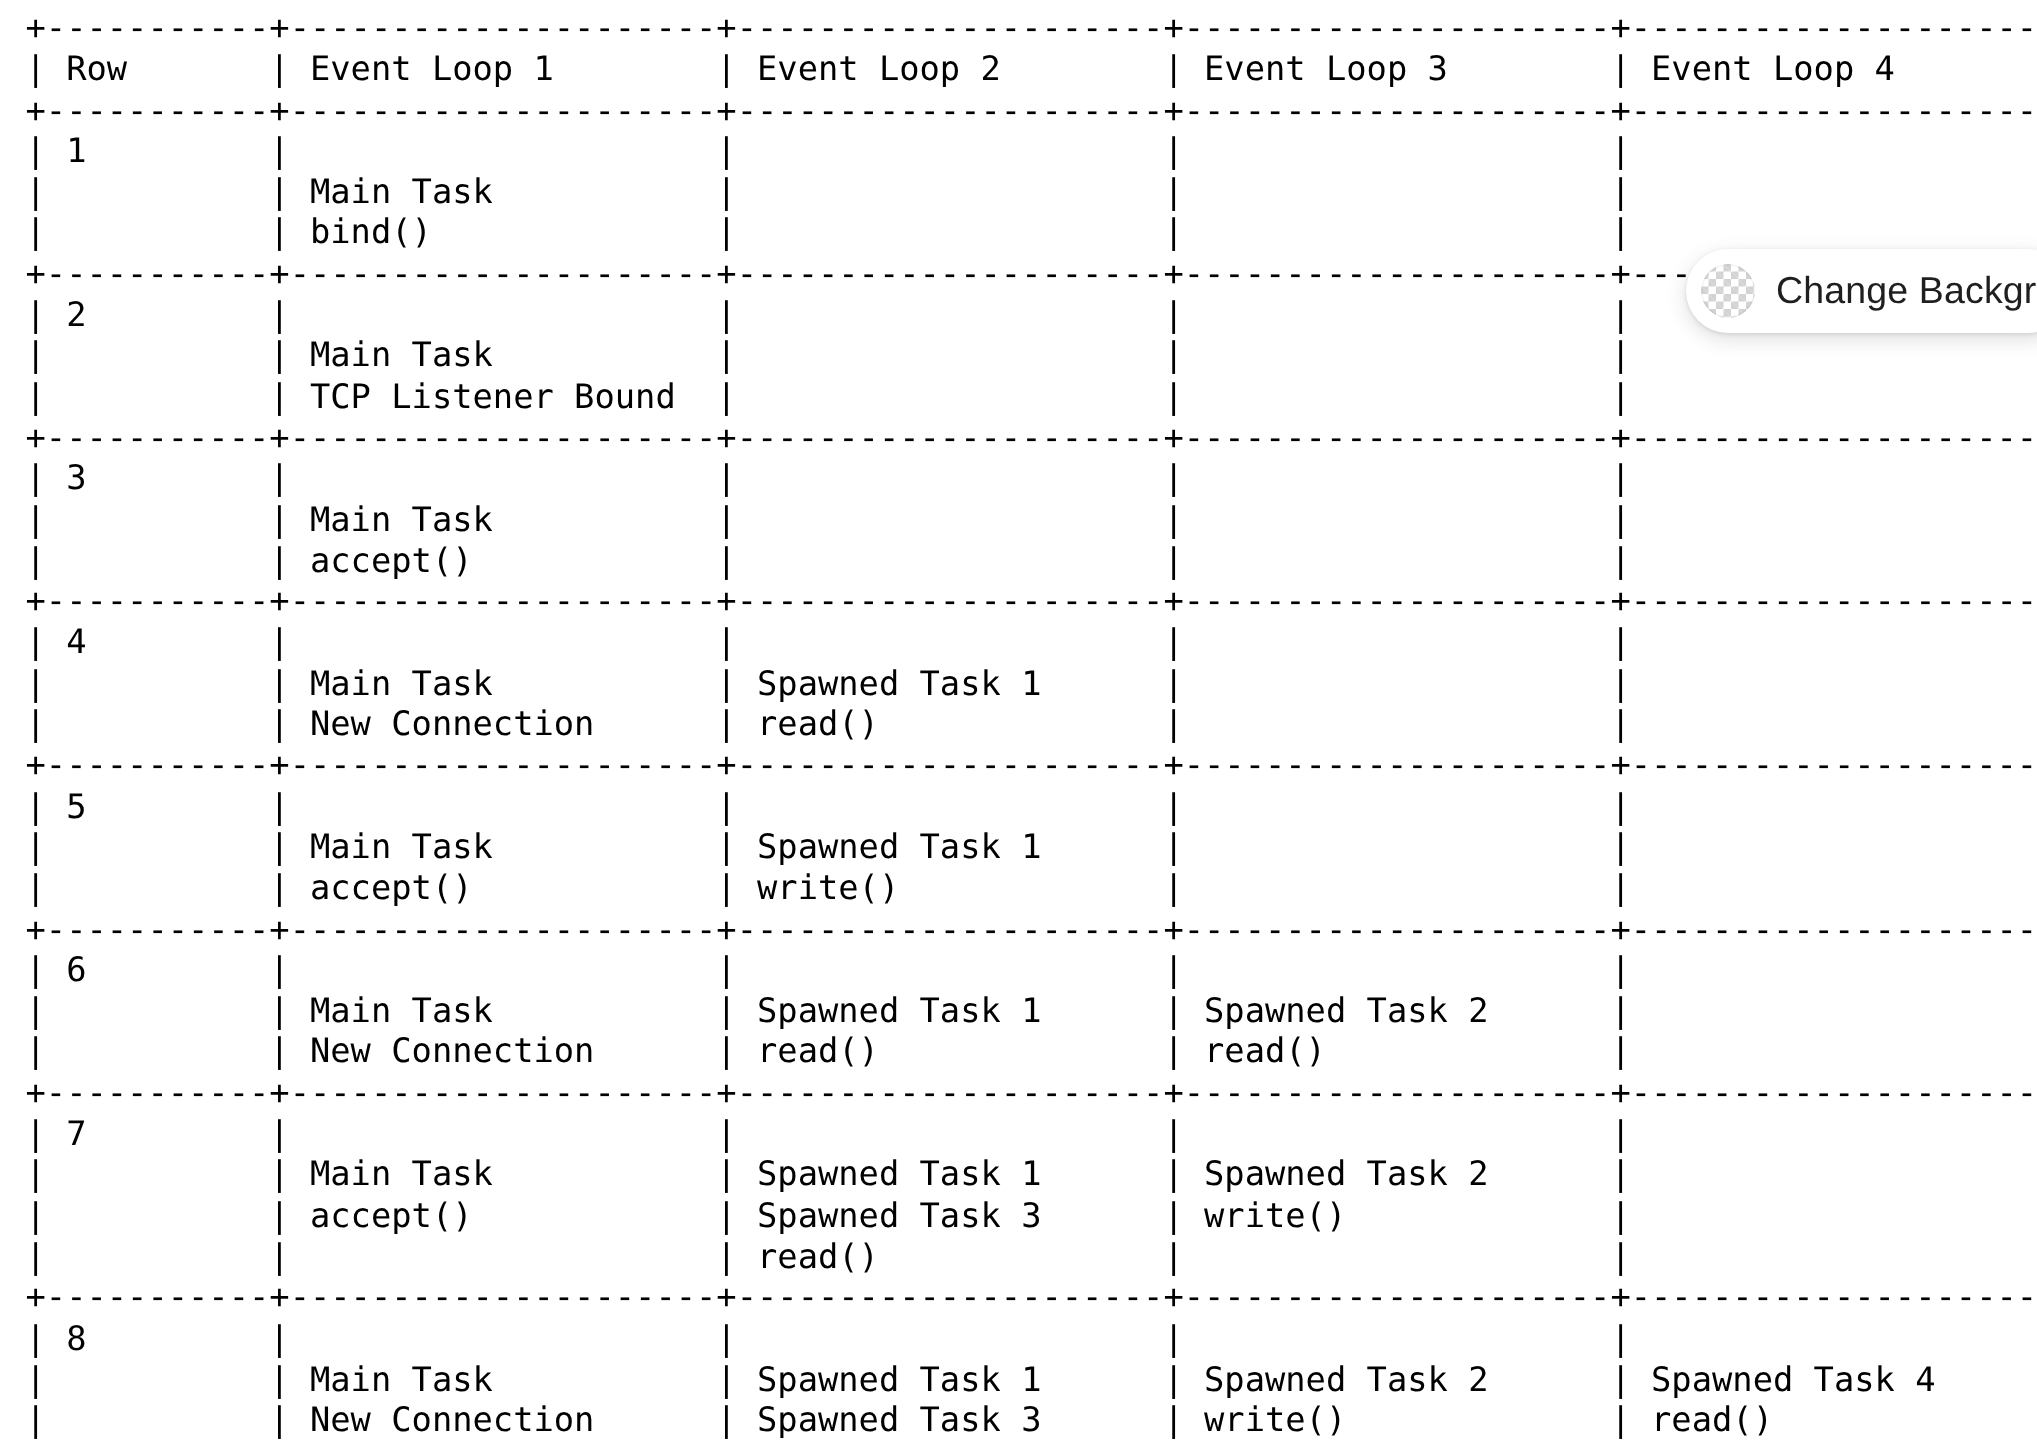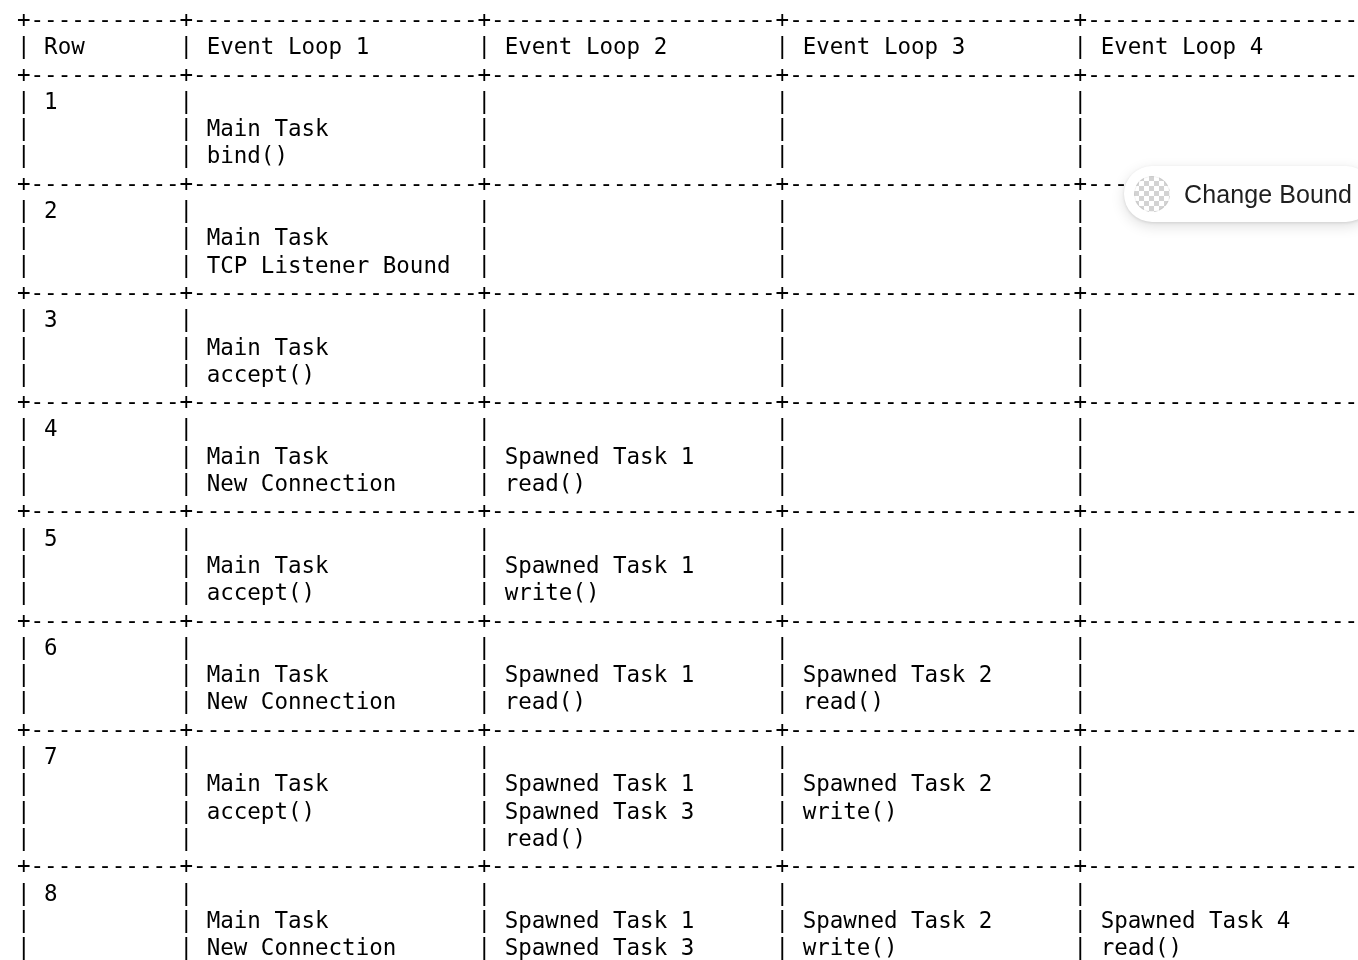--- a/index.html
+++ b/index.html
@@ -113,7 +113,7 @@
 
 <div id="change-bg-pill">
   <span class="swatch"></span>
-  <span class="pill-label">Change Bound</span>
+  <span class="pill-label">Change Backgr</span>
 </div>
 
 </body></html>

